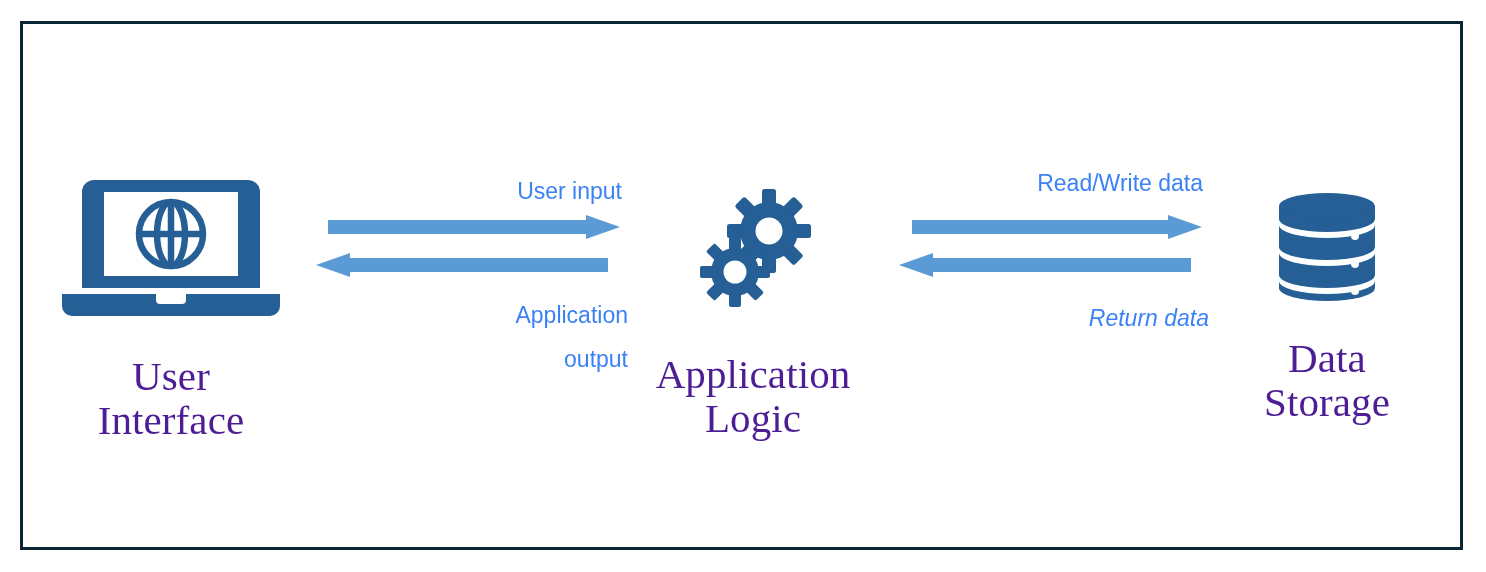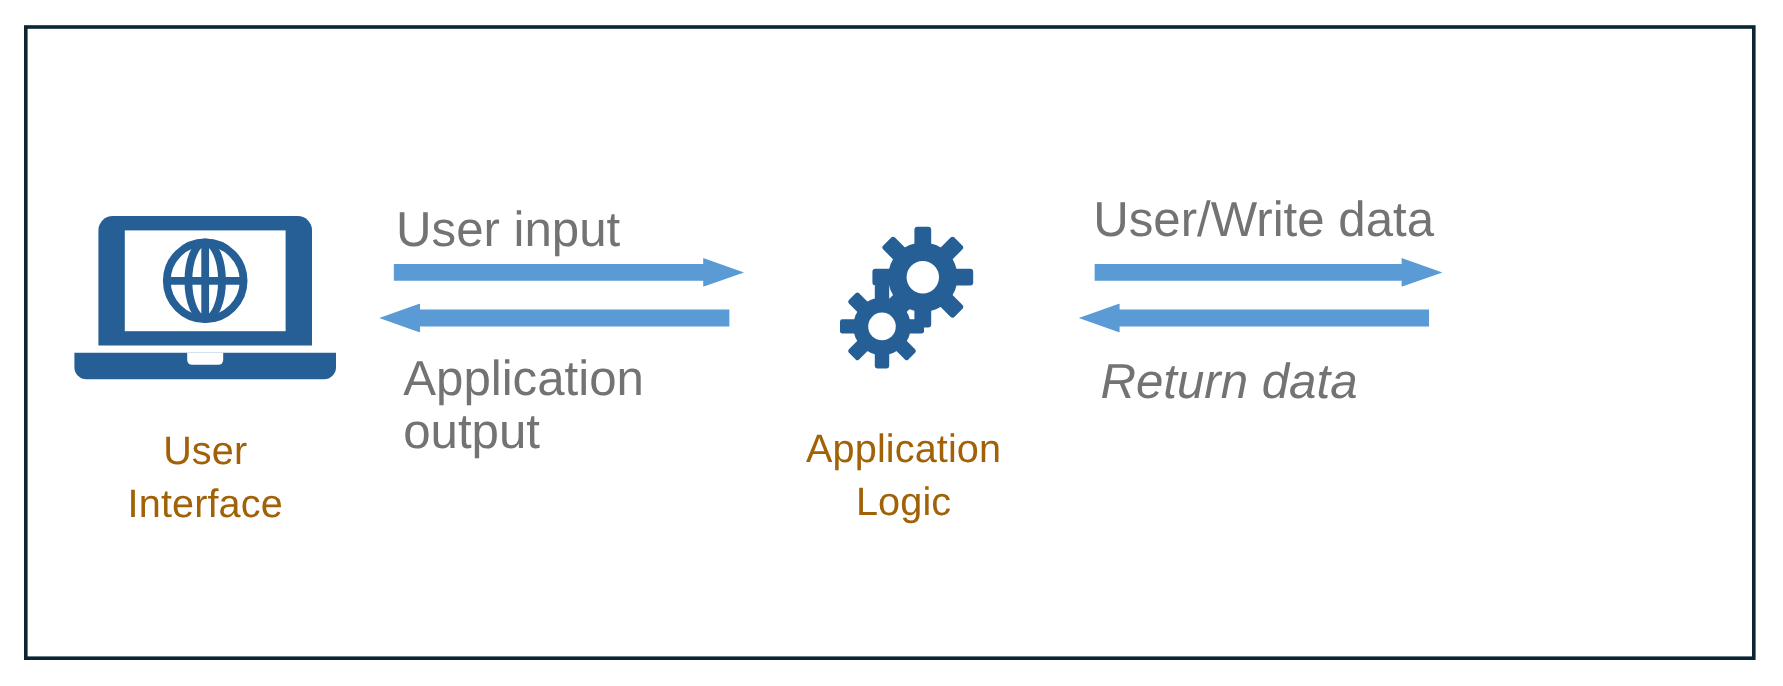--- a/index.html
+++ b/index.html
@@ -48,9 +48,9 @@
   
   .arrow-caption {
     position: absolute;
-    text-align: left;
-    color: #737373;
-    font-size: 41px;
+    text-align: right;
+    color: #3b82f6;
+    font-size: 23px;
     line-height: 44px;
     white-space: pre-line;
     font-family: "Liberation Sans", sans-serif;

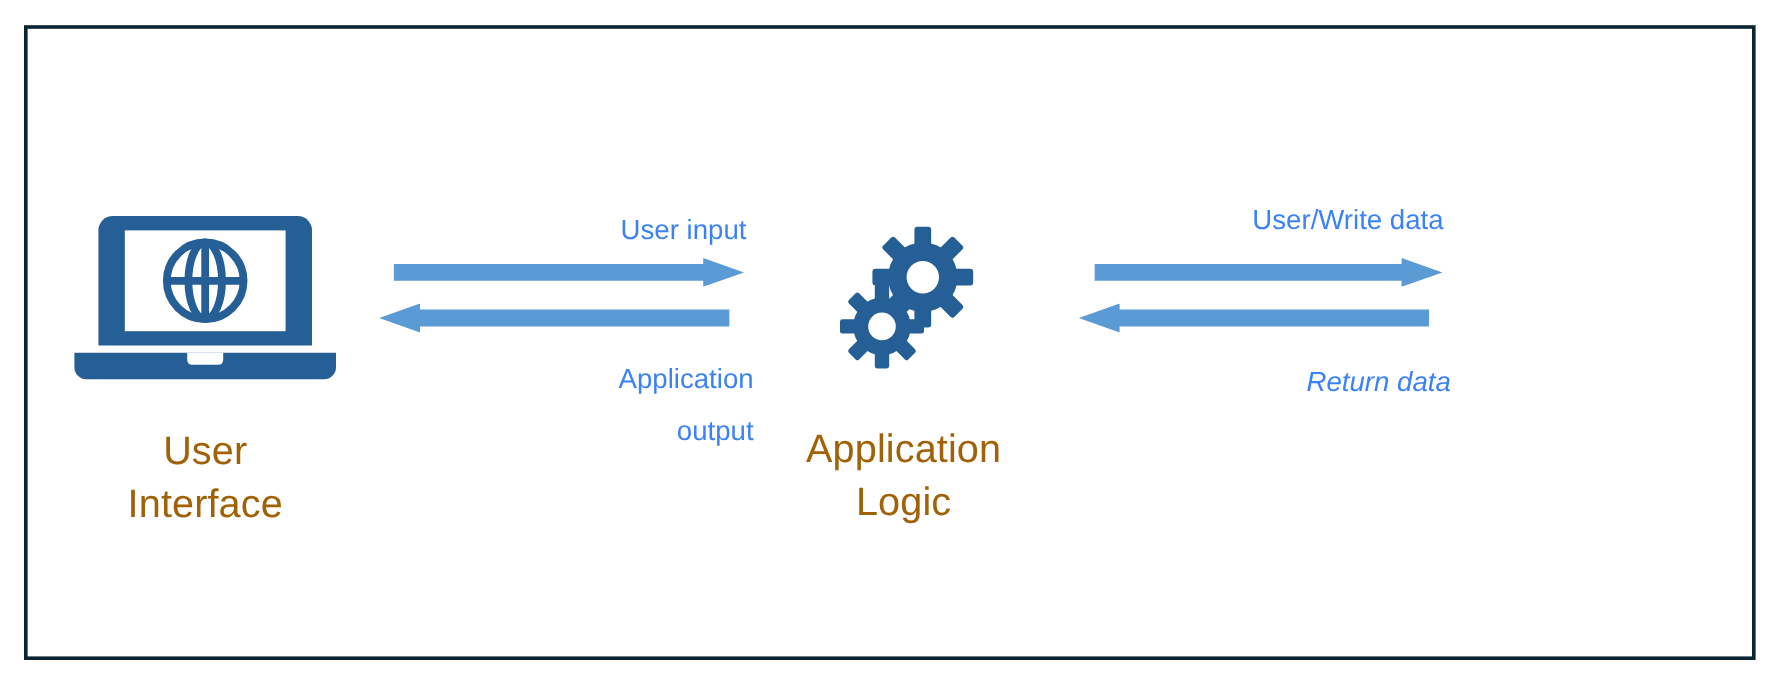--- a/index.html
+++ b/index.html
@@ -147,7 +147,7 @@
       <path d="M0 5 H256 V0 L290 12 L256 24 V19 H0 Z" fill="#5b9bd5"></path>
     </svg>
   </div>
-  <div class="arrow-caption" style="left:911px; top:161px; width:292px;">User/Write data</div>
+  <div class="arrow-caption" style="left:911px; top:161px; width:292px;">Read/Write data</div>
 
   <div class="node" style="left:899px; top:253px; width:292px; height:24px;">
     <svg class="arrow-svg" width="292" height="24" viewBox="0 0 292 24">

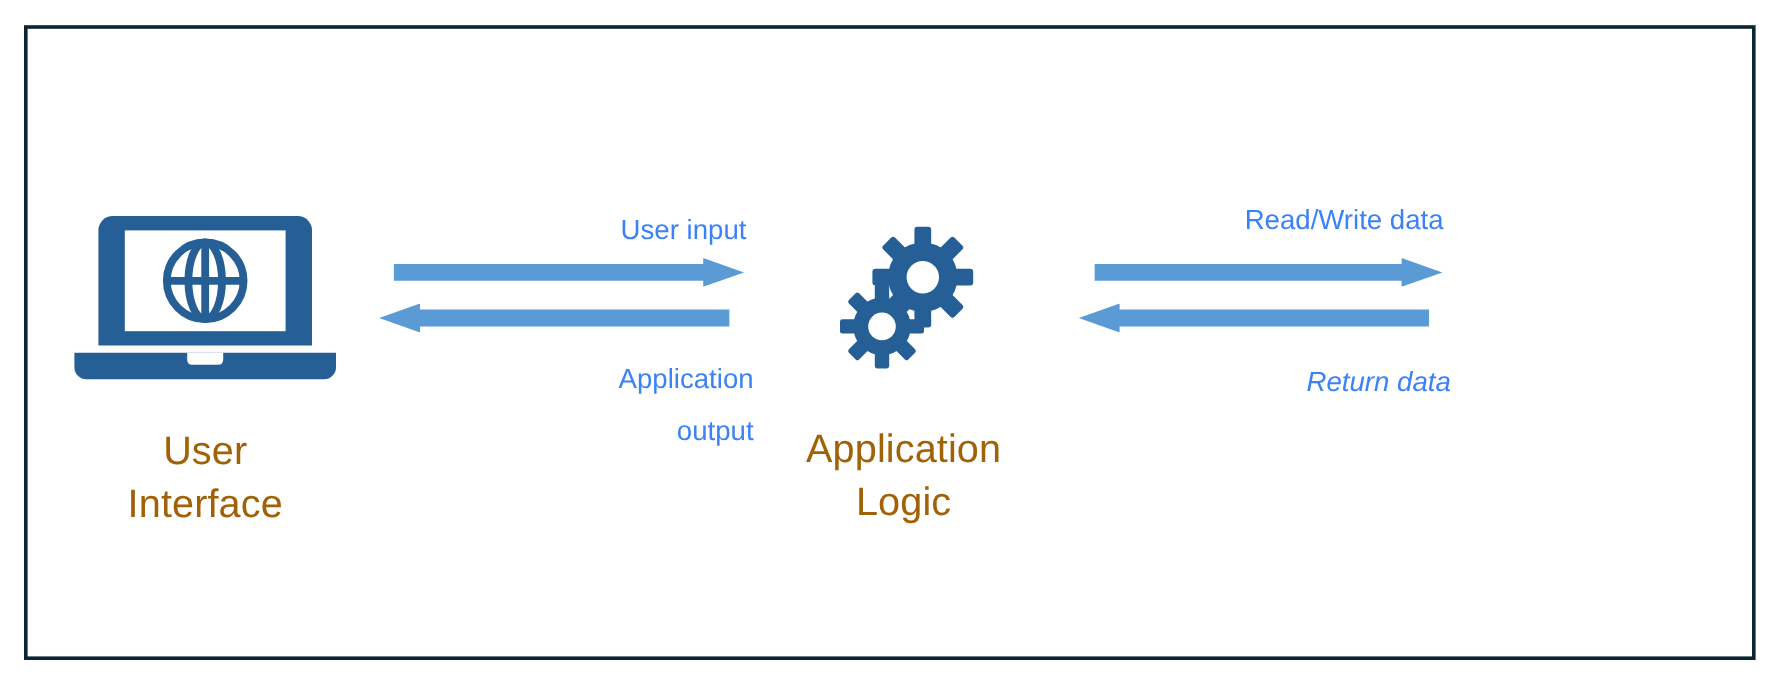--- a/index.html
+++ b/index.html
@@ -37,12 +37,12 @@
   .node-label {
     position: absolute;
     text-align: center;
-    color: #a16207;
-    font-size: 33px;
+    color: #4c1d95;
+    font-size: 41px;
     line-height: 44px;
     letter-spacing: 0.1px;
     white-space: pre-line;
-    font-family: Liberation Sans, sans-serif;
+    font-family: Liberation Serif, serif;
   }
 
   

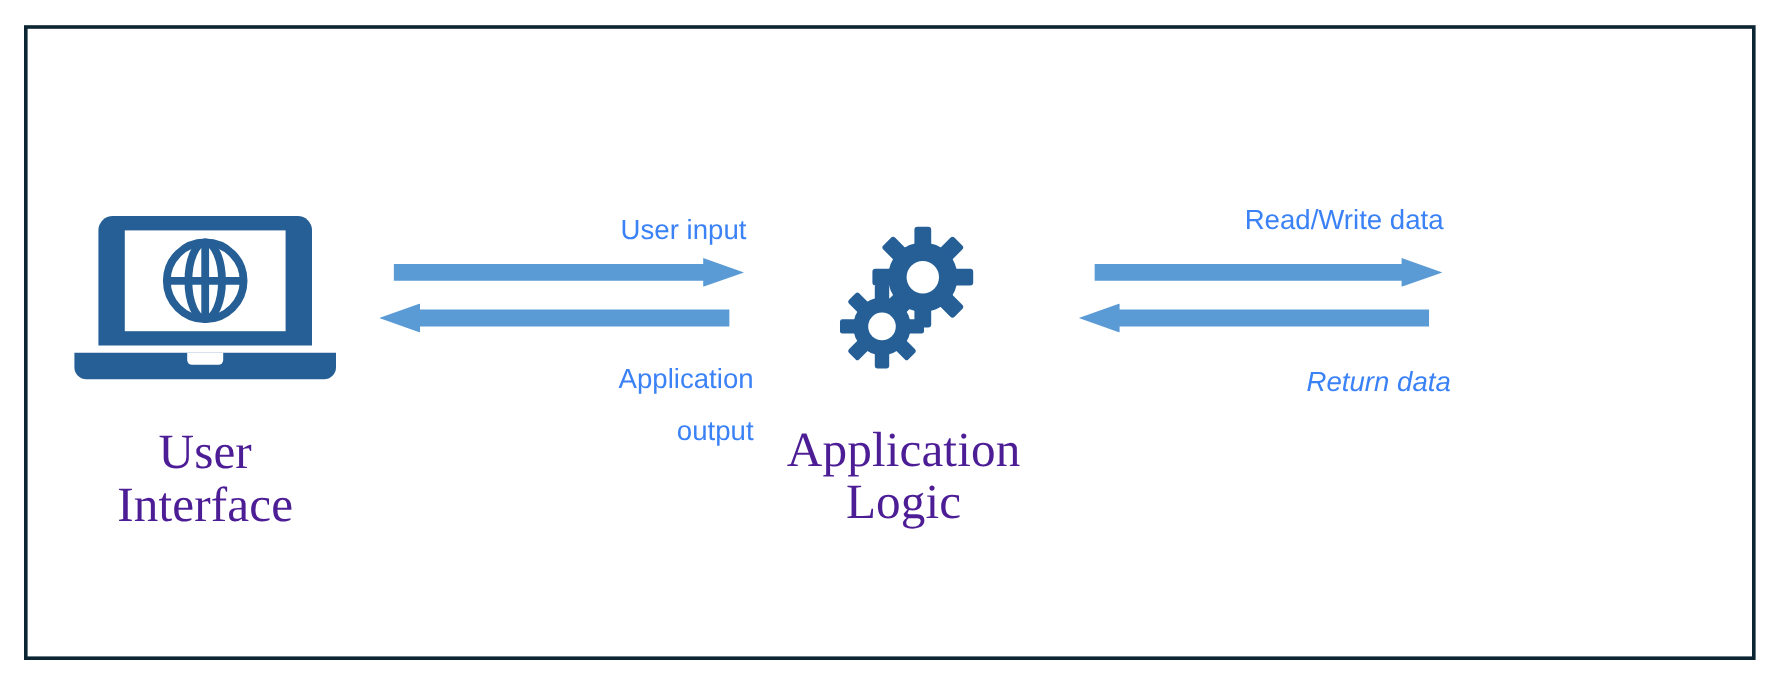--- a/index.html
+++ b/index.html
@@ -126,6 +126,24 @@
 Logic</div>
   </div>
 
+  <div class="node" style="left:1275px; top:192px; width:104px; height:110px;">
+    <svg class="icon-svg" width="104" height="110" viewBox="0 0 104 110">
+
+      <path d="M4 14 v82 a48 13 0 0 0 96 0 v-82 z" fill="#255f96"></path>
+
+      <ellipse cx="52" cy="14" rx="48" ry="13" fill="#255f96"></ellipse>
+
+      <path d="M4 27 a48 13 0 0 0 96 0 v6 a48 13 0 0 1 -96 0 z" fill="#ffffff"></path>
+      <path d="M4 55 a48 13 0 0 0 96 0 v6 a48 13 0 0 1 -96 0 z" fill="#ffffff"></path>
+      <path d="M4 83 a48 13 0 0 0 96 0 v6 a48 13 0 0 1 -96 0 z" fill="#ffffff"></path>
+
+      <circle cx="80" cy="44" r="4" fill="#ffffff"></circle>
+      <circle cx="80" cy="72" r="4" fill="#ffffff"></circle>
+      <circle cx="80" cy="99" r="4" fill="#ffffff"></circle>
+    </svg>
+    <div class="node-label" style="left:-83px; top:144px; width:270px;">Data
+Storage</div>
+  </div>
 
   <div class="node" style="left:328px; top:215px; width:292px; height:24px;">
     <svg class="arrow-svg" width="292" height="24" viewBox="0 0 292 24">

